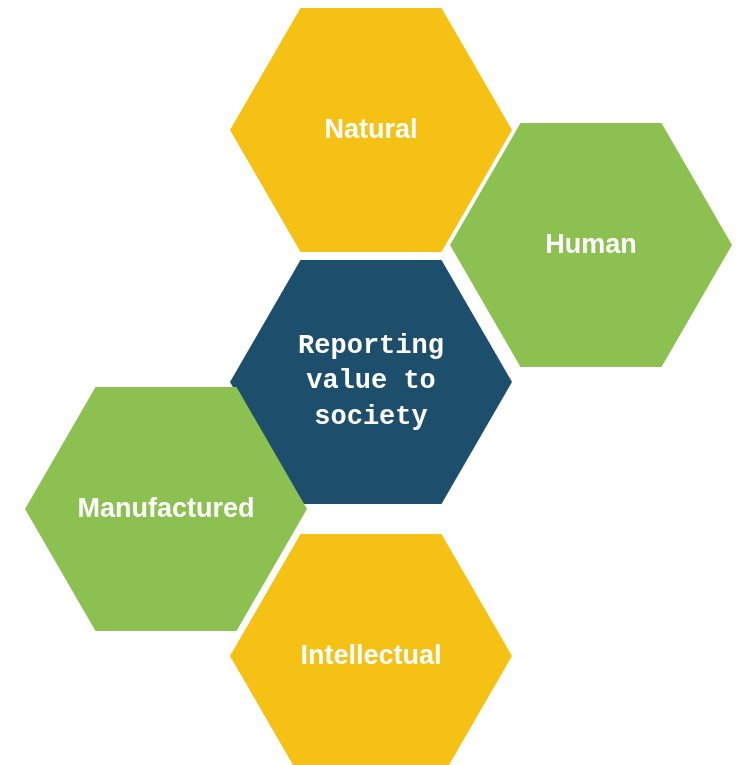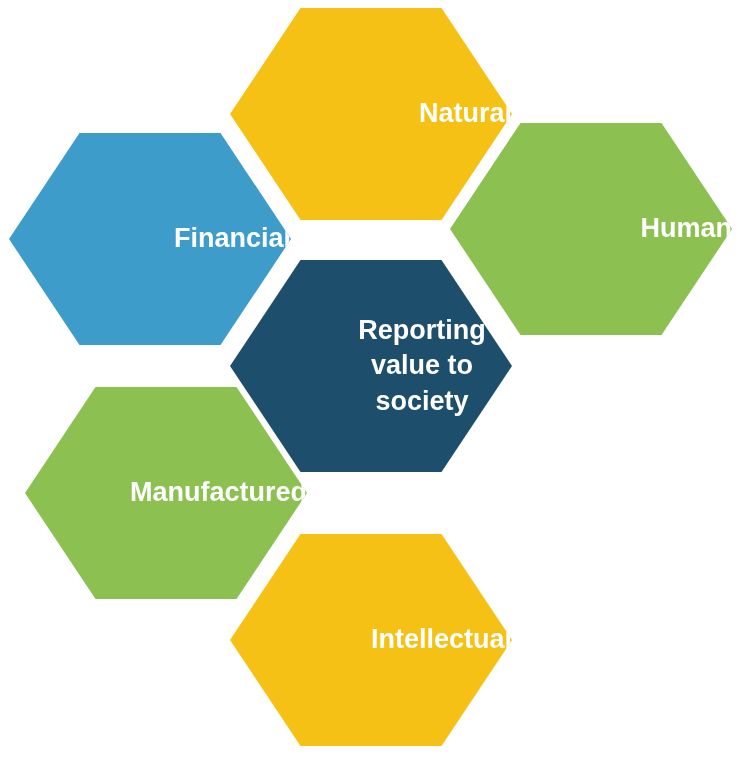--- a/index.html
+++ b/index.html
@@ -18,11 +18,11 @@
   .hex {
     position: absolute;
     width: 282px;
-    height: 212px;
+    height: 244px;
     clip-path: polygon(25% 0%, 75% 0%, 100% 50%, 75% 100%, 25% 100%, 0% 50%);
     display: flex;
     align-items: center;
-    justify-content: flex-end;
+    justify-content: center;
     text-align: center;
   }
   .hex-label {

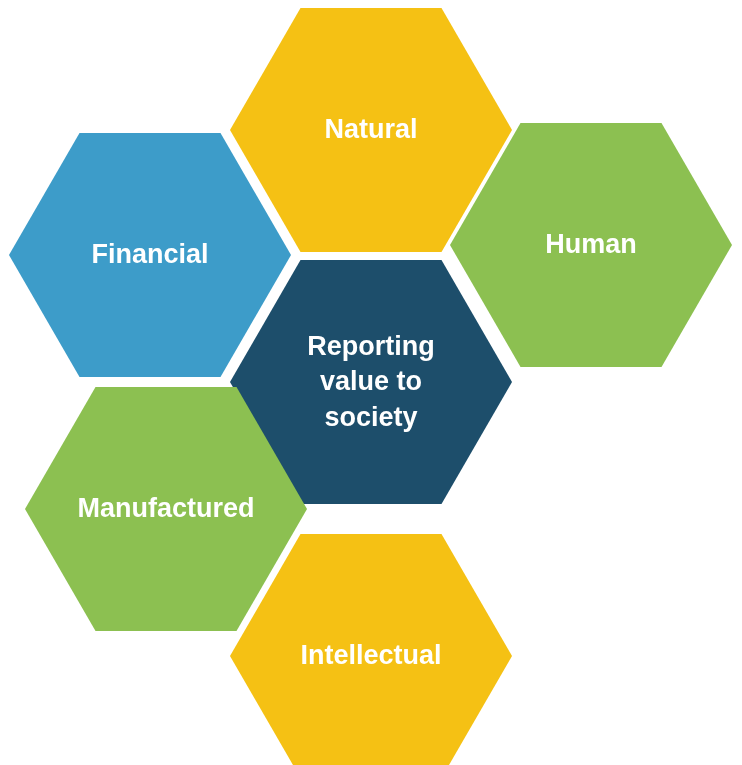--- a/index.html
+++ b/index.html
@@ -52,9 +52,6 @@
     <div class="hex-label">Natural</div>
   </div>
 
-  <div class="hex pos-top-left" style="background: rgb(61, 156, 201);">
-    <div class="hex-label">Financial</div>
-  </div>
 
   <div class="hex pos-top-right" style="background: rgb(140, 192, 81);">
     <div class="hex-label">Human</div>

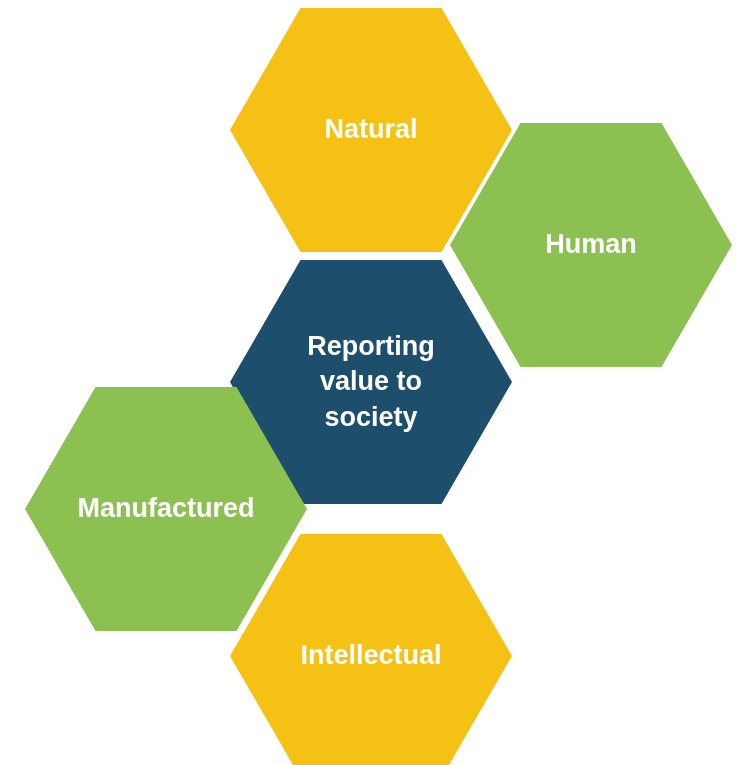--- a/index.html
+++ b/index.html
@@ -34,6 +34,7 @@
   }
   .hex-label.narrow {
     max-width: 180px;
+    font-family: Liberation Mono, monospace;
   }
   .pos-top          { left: 230px; top: 8px; }
   .pos-top-left     { left: 9px;   top: 133px; }

